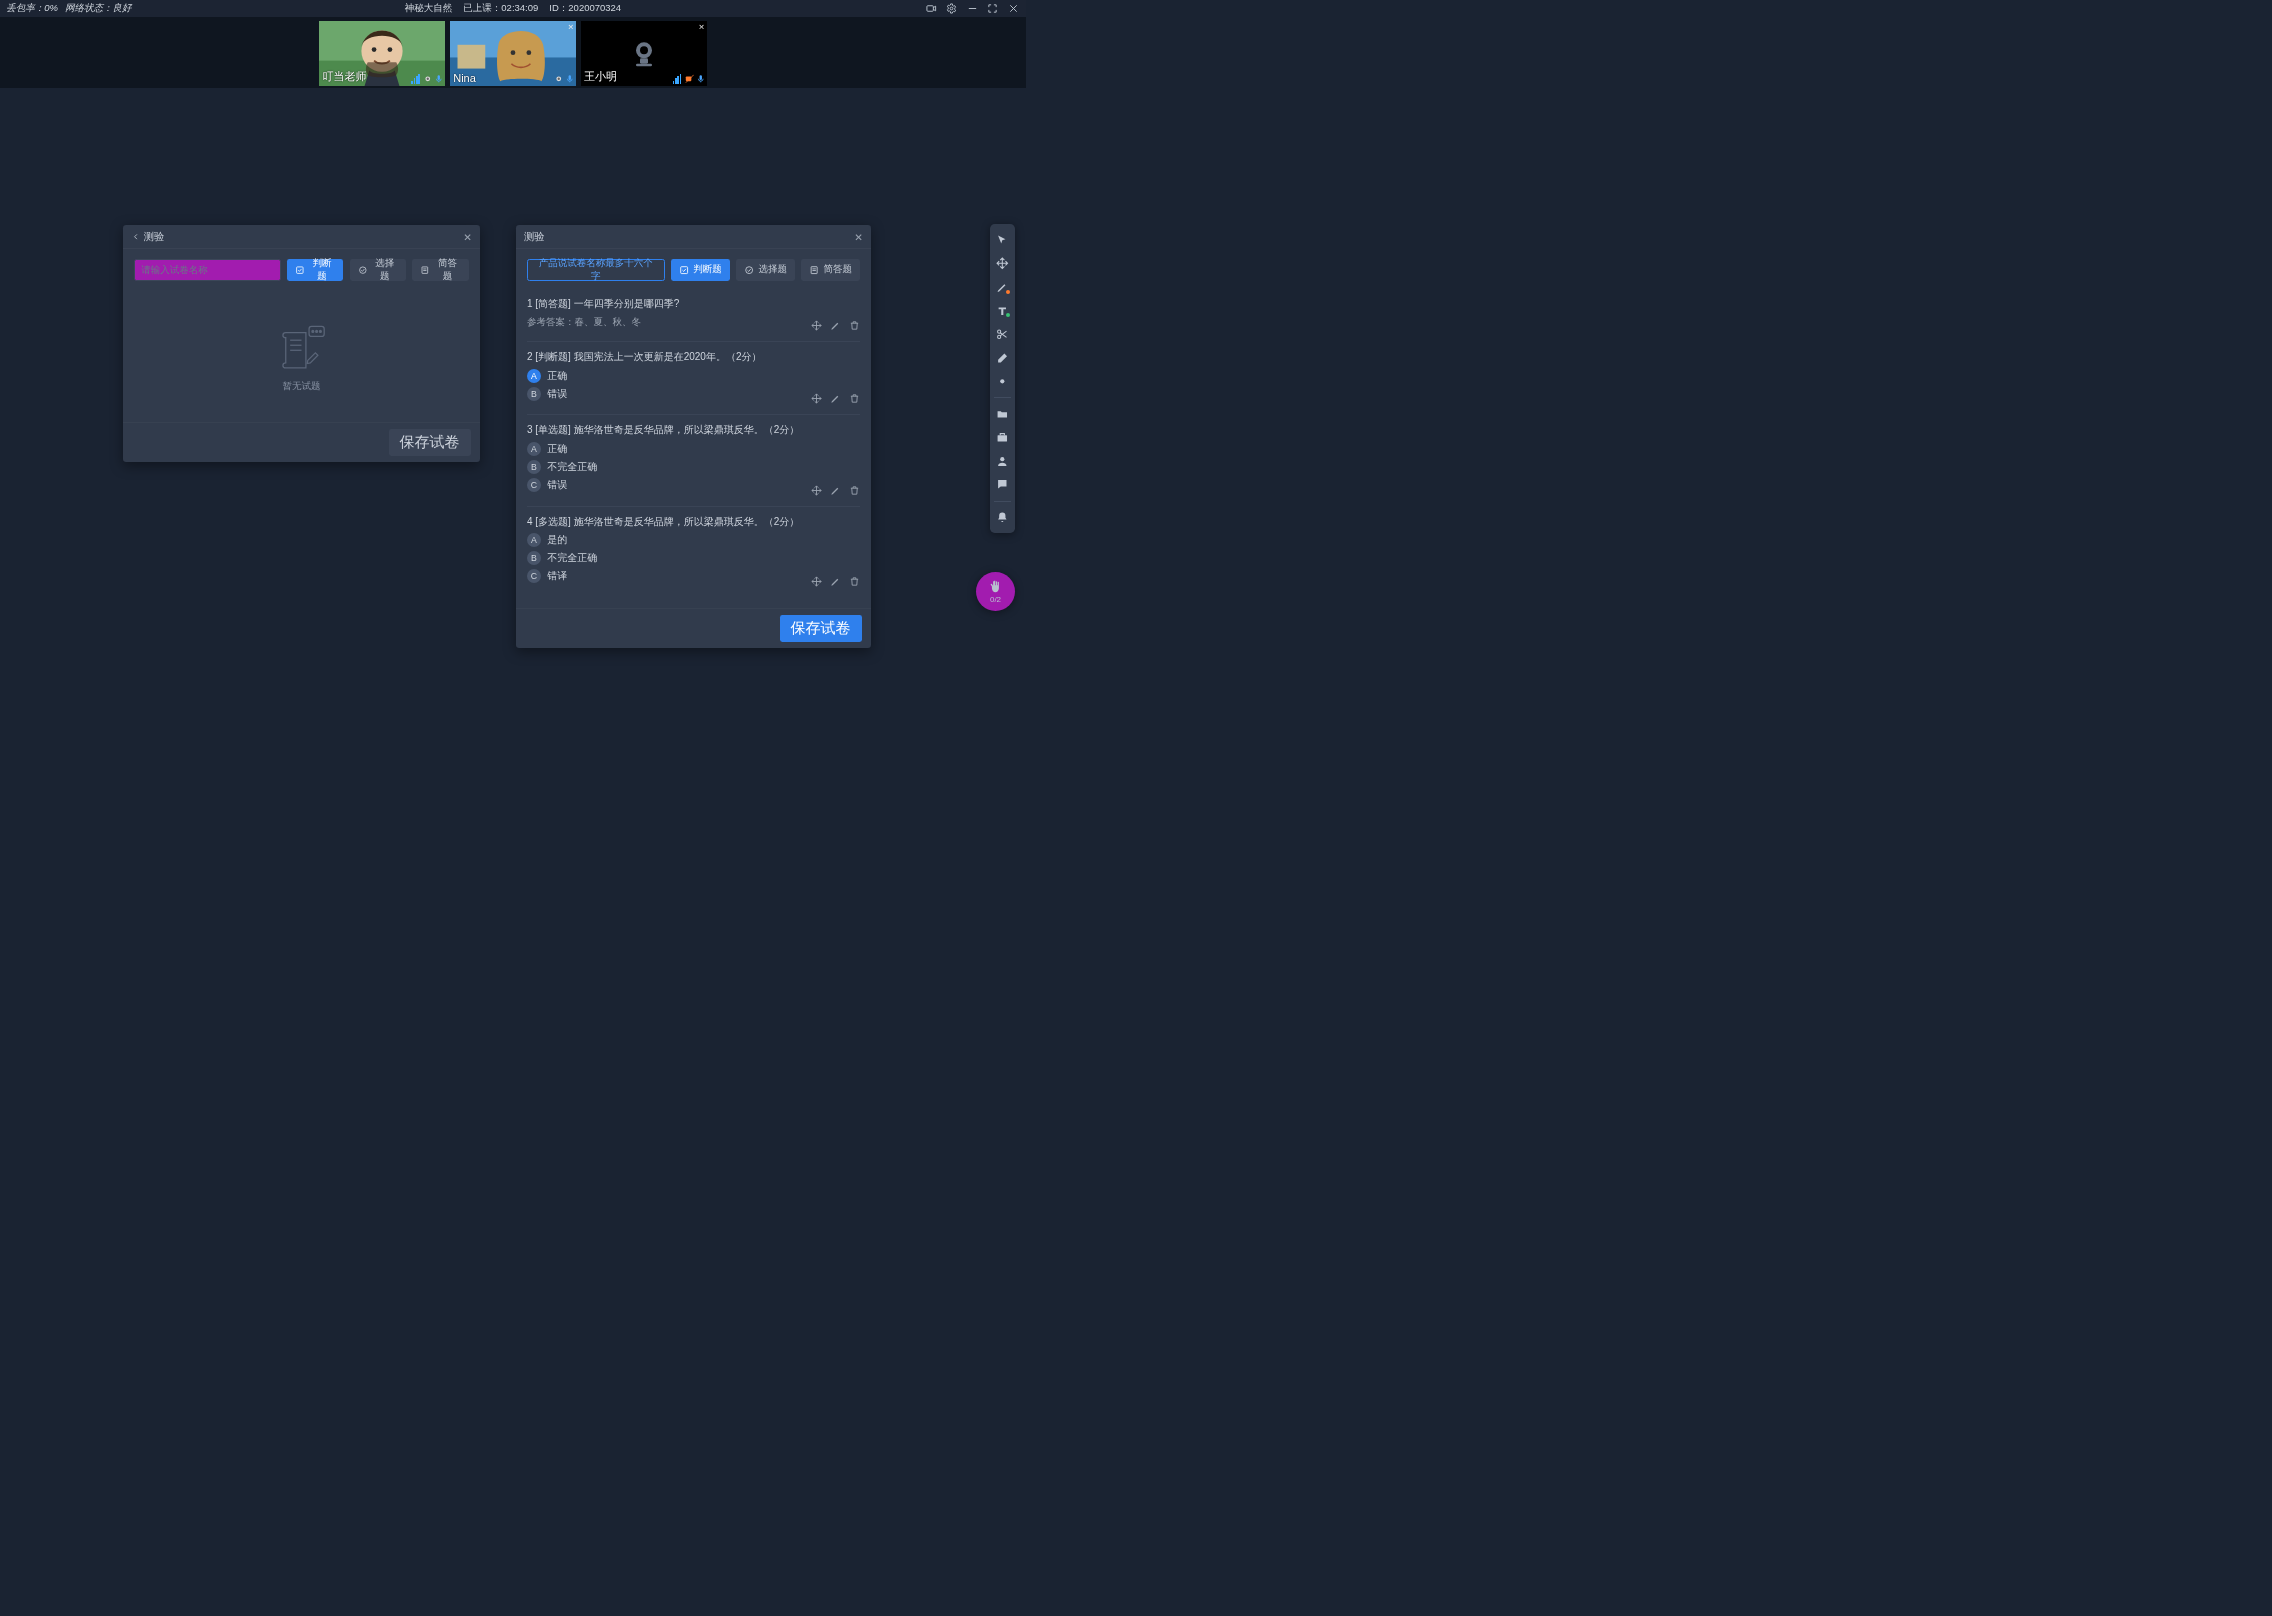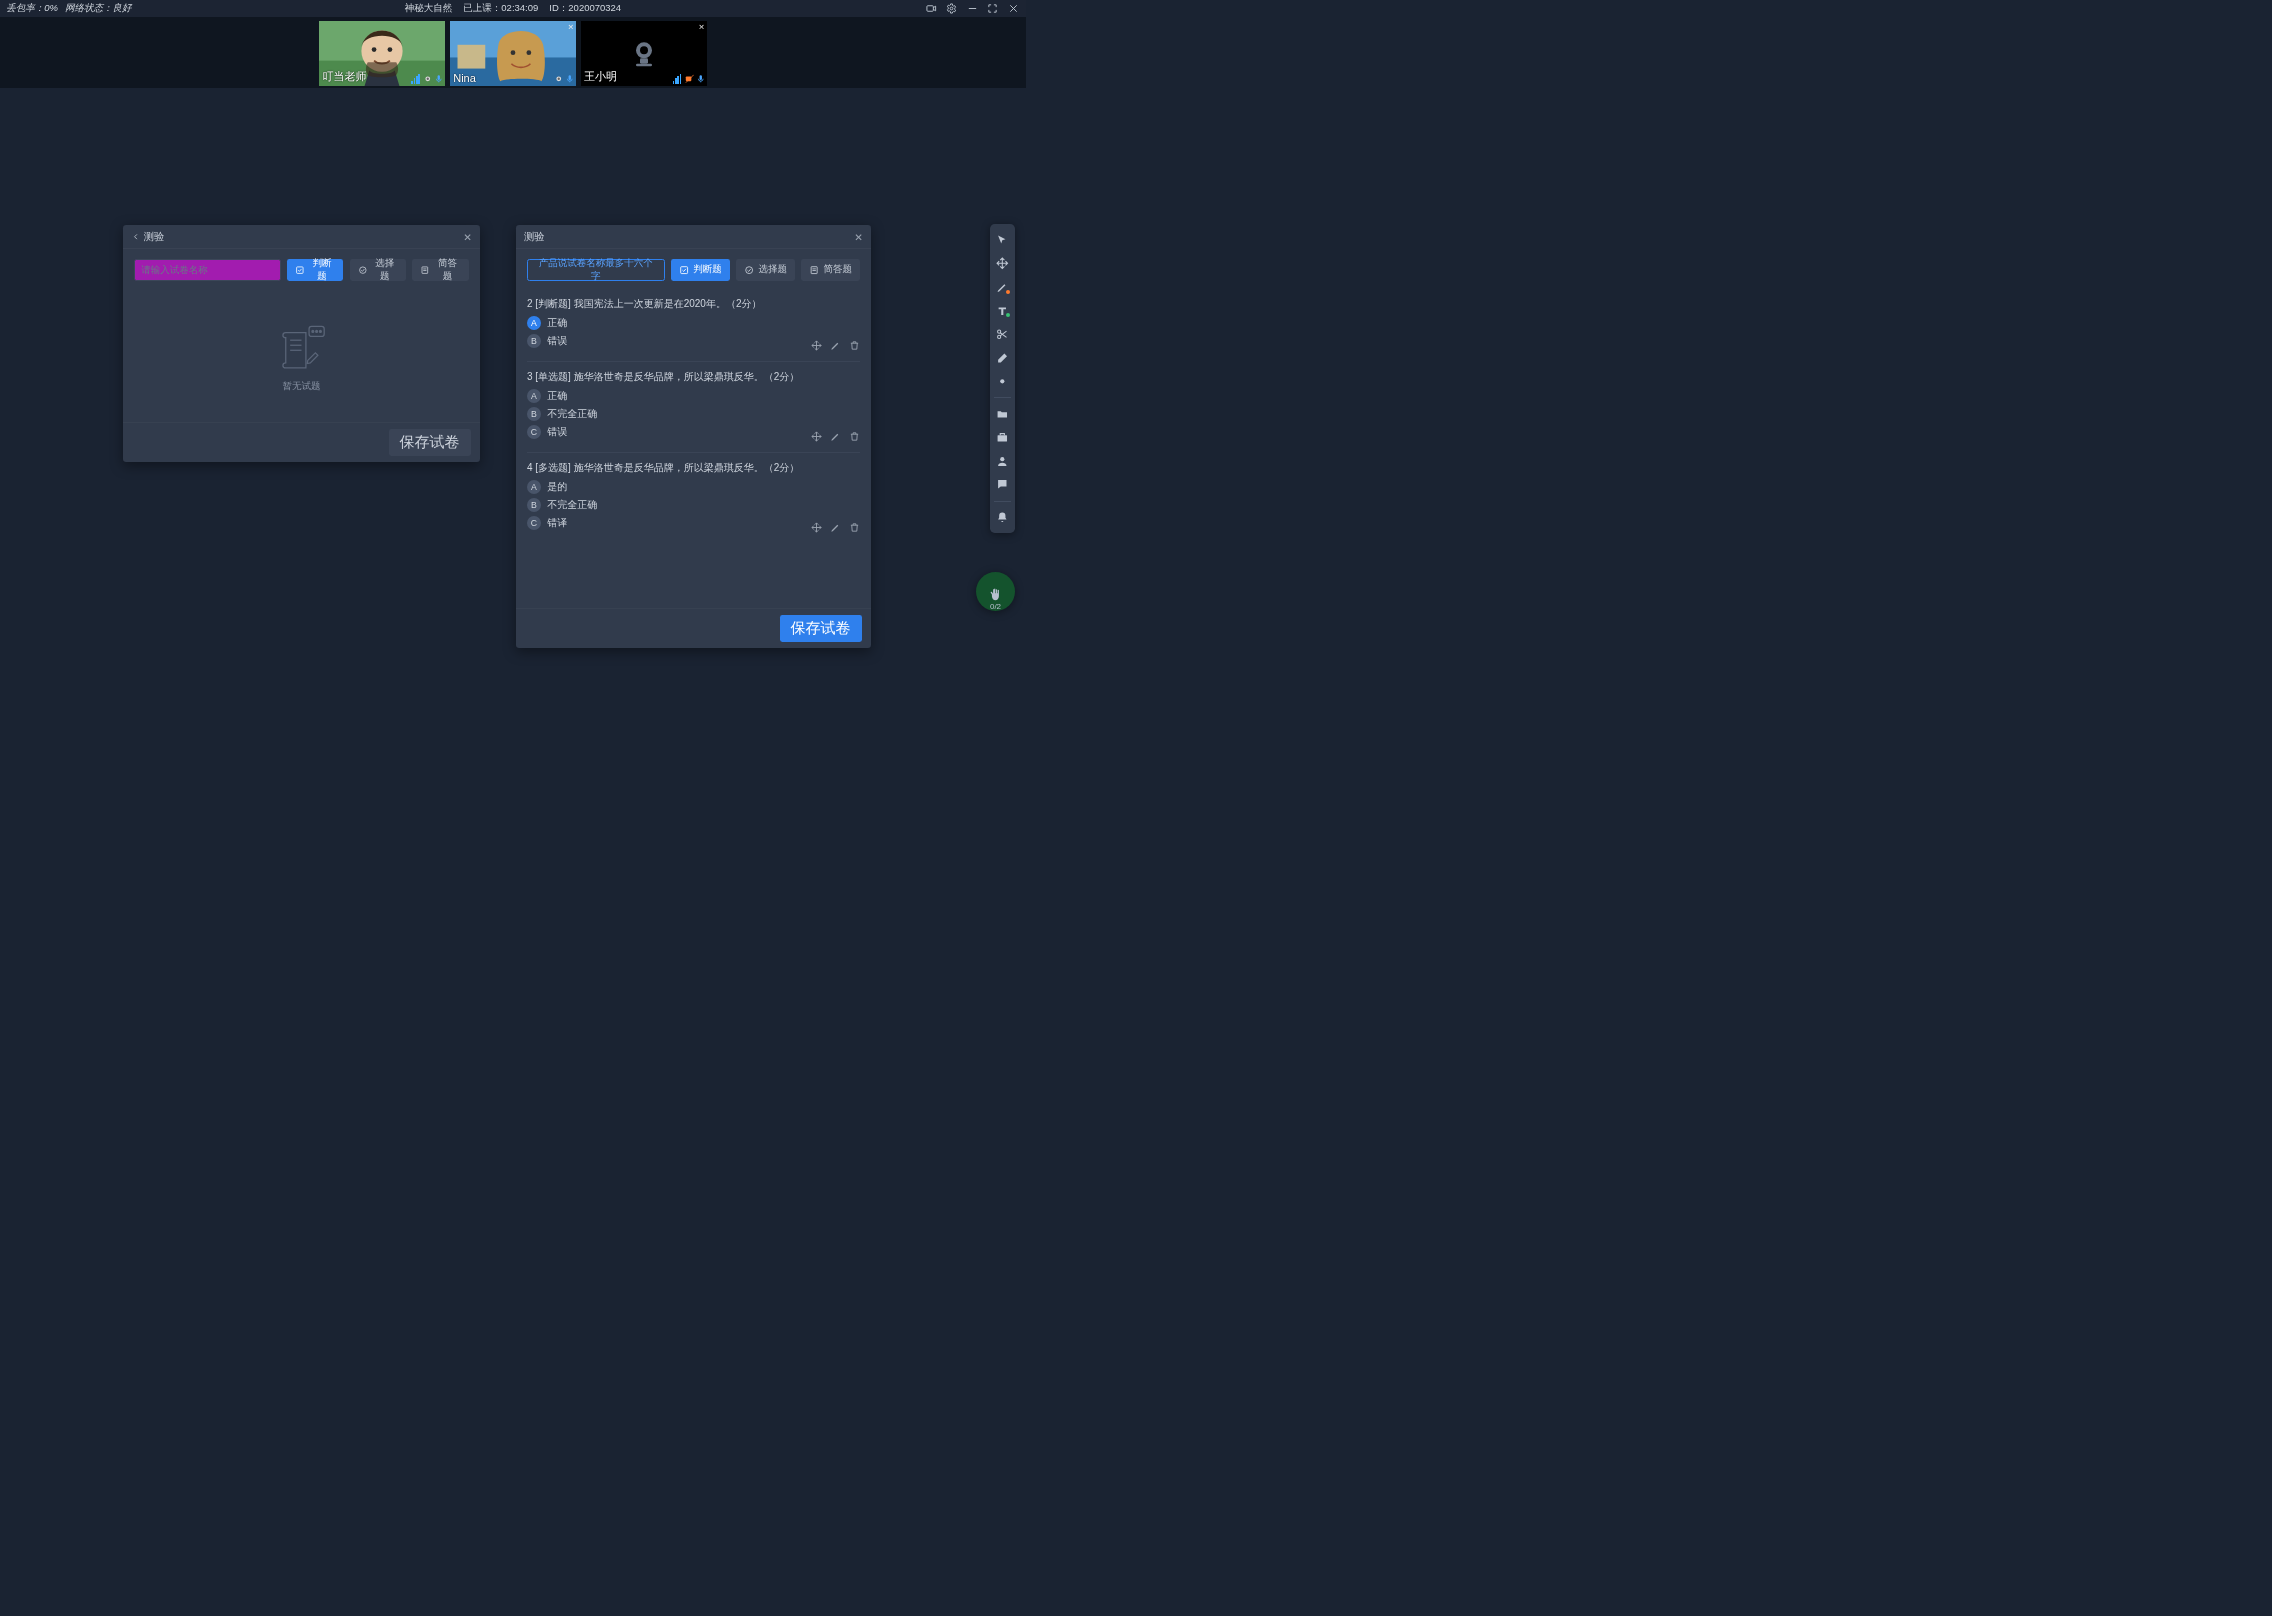--- a/index.html
+++ b/index.html
@@ -379,6 +379,21 @@
       </div>
       <div id="qlist">
           <div class="q">
+            <div class="q-title">1 [简答题] 一年四季分别是哪四季?</div>
+            <div class="q-sub">参考答案：春、夏、秋、冬</div>
+            <div class="q-actions">
+  <span class="ia"><svg viewBox="0 0 24 24" fill="none" stroke="currentColor" stroke-width="2">
+                  <path d="M12 2v20M2 12h20M8 6l4-4 4 4M8 18l4 4 4-4M6 8l-4 4 4 4M18 8l4 4-4 4"></path>
+                </svg></span>
+  <span class="ia"><svg viewBox="0 0 24 24" fill="currentColor">
+                  <path d="M3 21l3-1L18 8l-2-2L4 18z"></path>
+                </svg></span>
+  <span class="ia"><svg viewBox="0 0 24 24" fill="none" stroke="currentColor" stroke-width="2">
+                  <path d="M4 7h16M9 7V4h6v3M6 7l1 13h10l1-13"></path>
+                </svg></span>
+            </div>
+          </div>
+          <div class="q">
             <div class="q-title">2 [判断题] 我国宪法上一次更新是在2020年。（2分）</div>
             <div class="opt sel">
               <span class="badge">A</span>

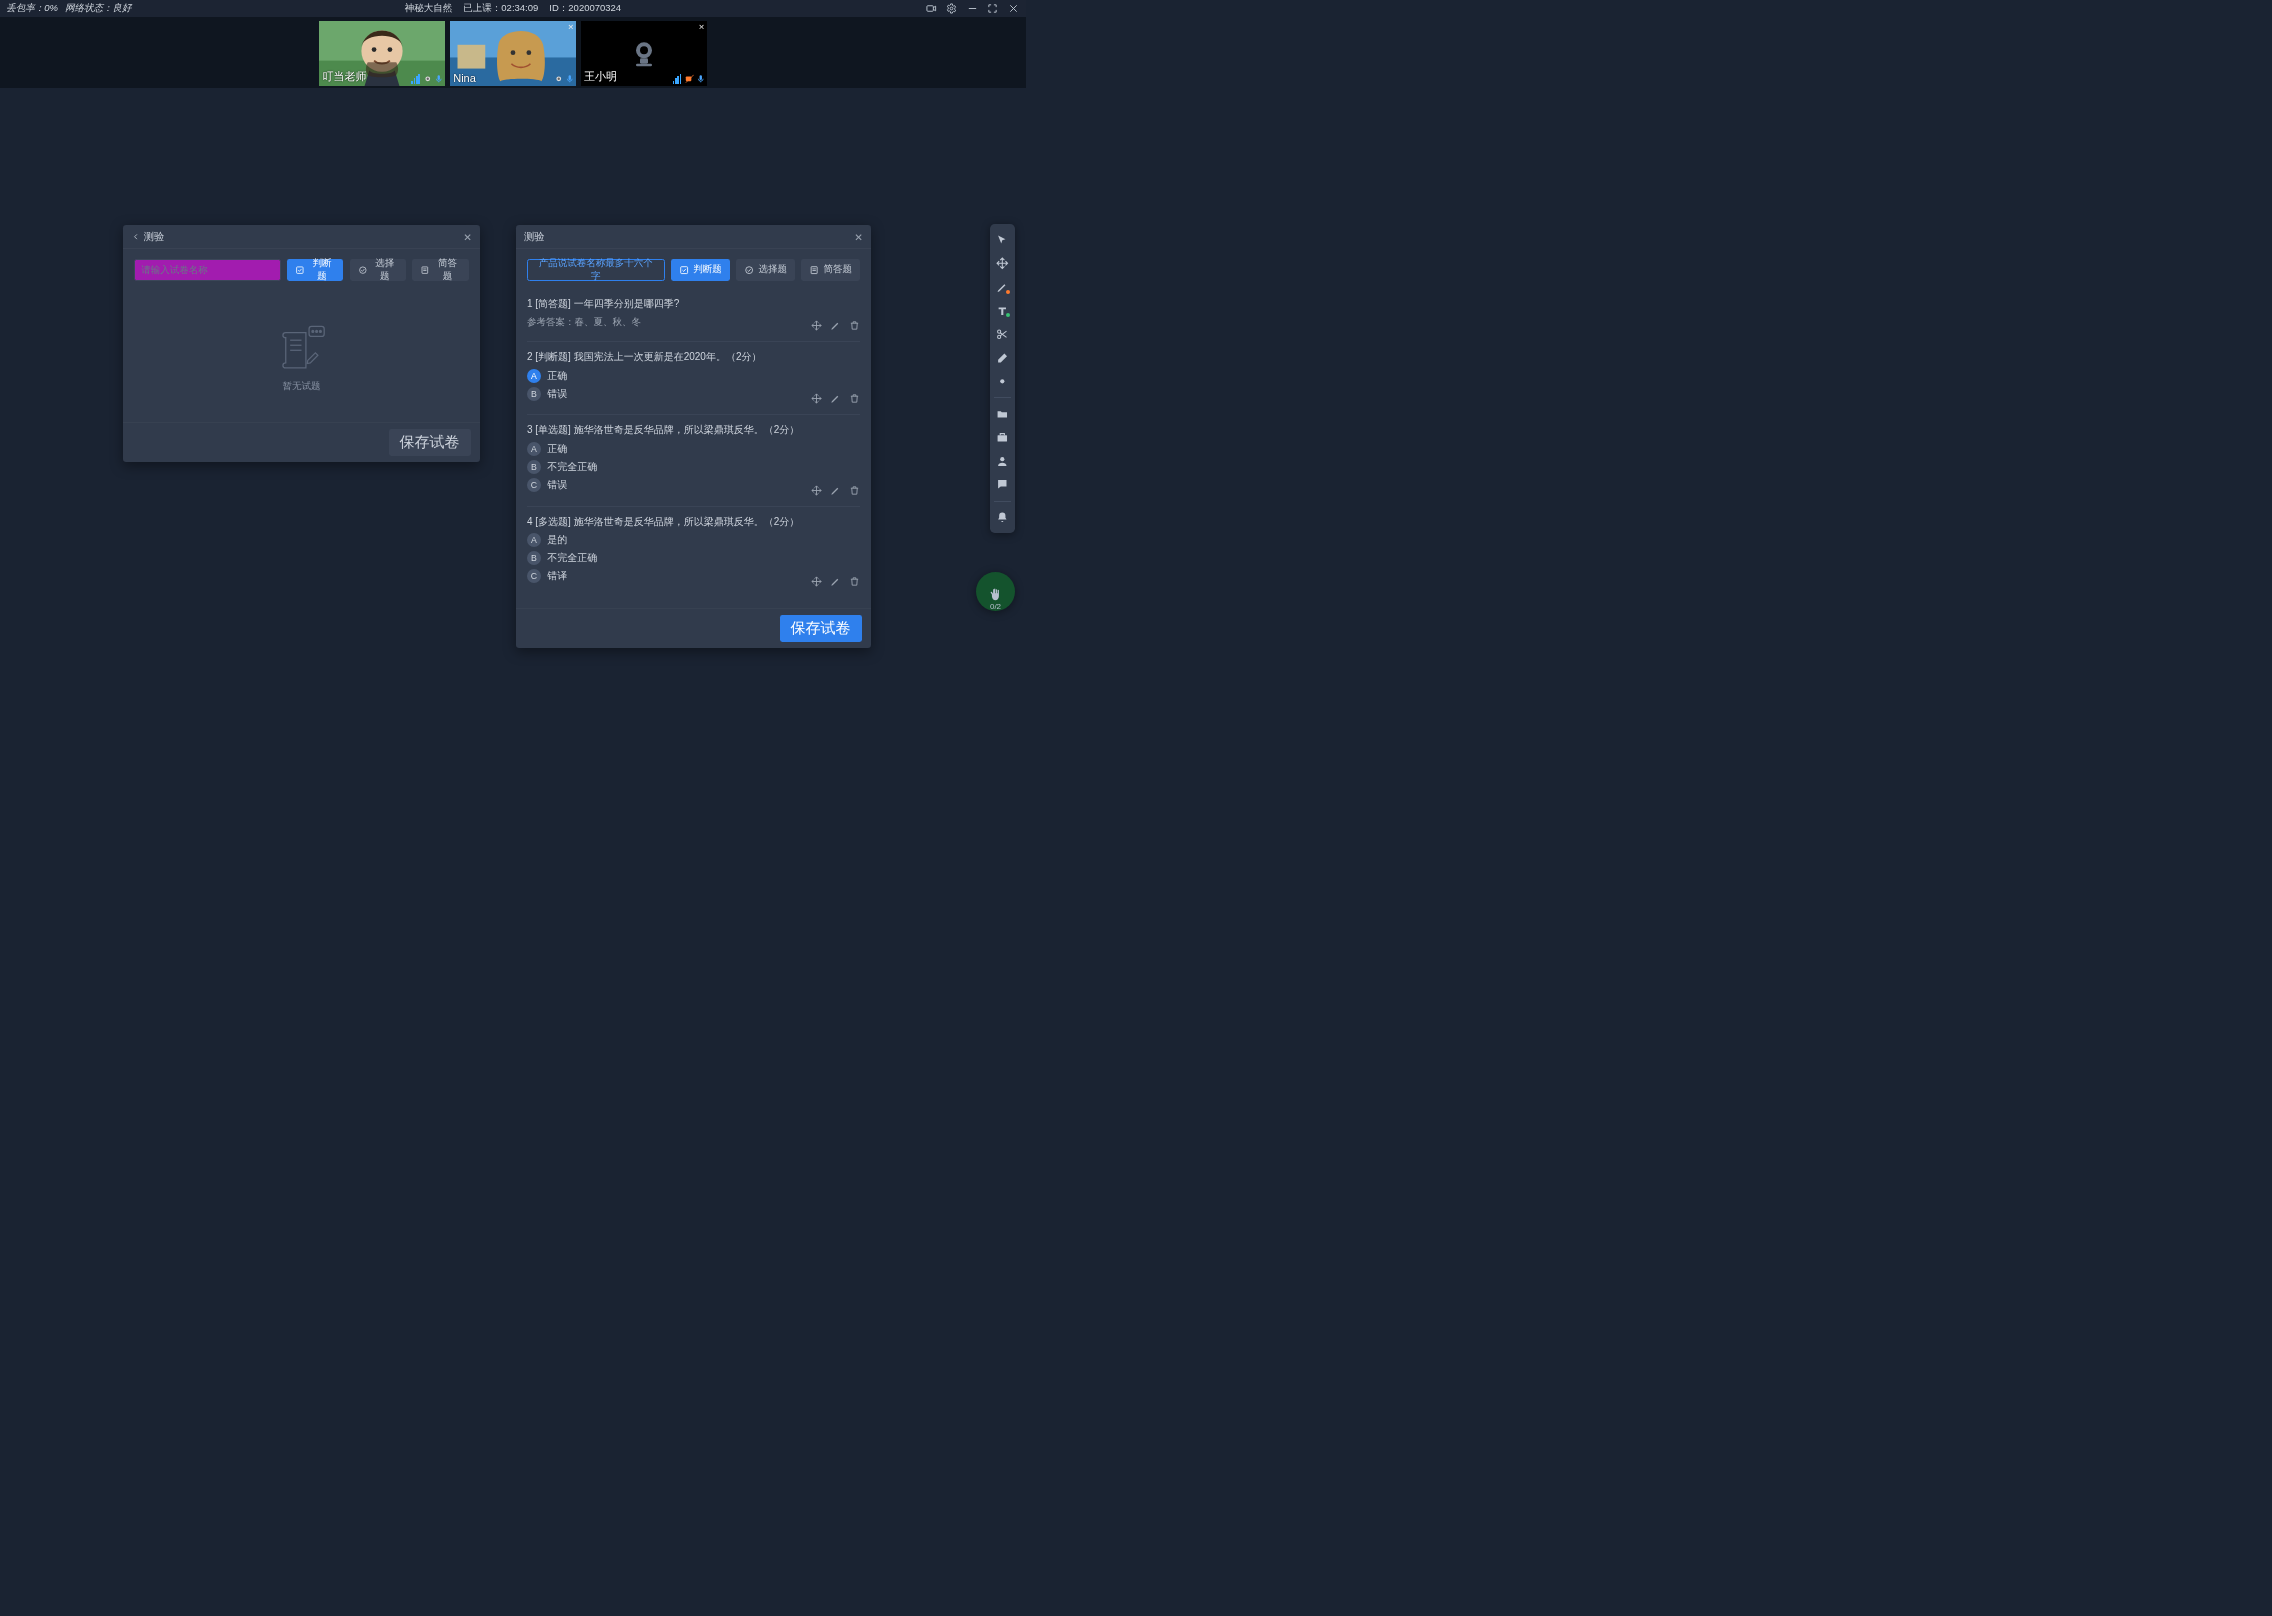--- a/index.html
+++ b/index.html
@@ -146,8 +146,8 @@
   .hand-badge{
     position:absolute; right:11px; bottom:118px;
     width:39px;height:39px;border-radius:50%;
-    background:#14532d; display:flex;flex-direction:column;
-    align-items:center;justify-content:flex-end; color:#b8c1cf;
+    background:#a21caf; display:flex;flex-direction:column;
+    align-items:center;justify-content:center; color:#b8c1cf;
     box-shadow:0 1.6px 8px rgba(0,0,0,.4); cursor:pointer;
   }
   .hand-badge svg{width:14px;height:14px;margin-bottom:0.8px;}

